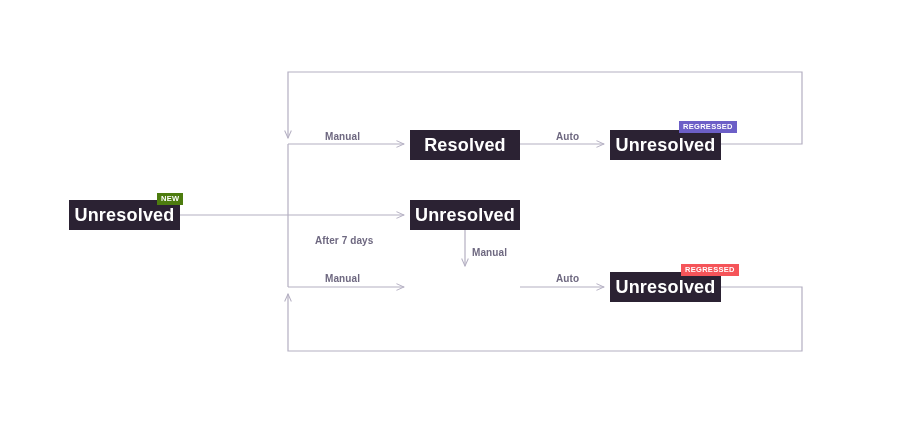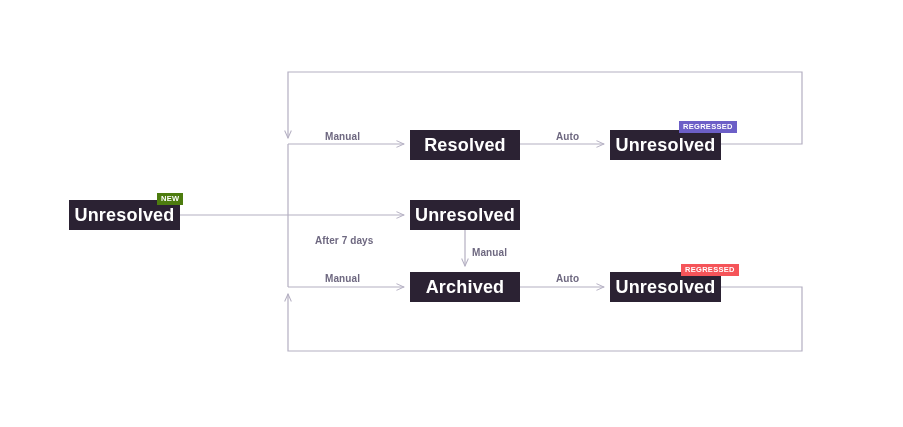--- a/index.html
+++ b/index.html
@@ -121,9 +121,6 @@
     <span>Unresolved</span>
   </div>
 
-  <div class="node" style="left:410px; top:272px; width:110px; height:30px;">
-    <span>Archived</span>
-  </div>
 
   <div class="node" style="left:610px; top:272px; width:111px; height:30px;">
     <span>Unresolved</span>

